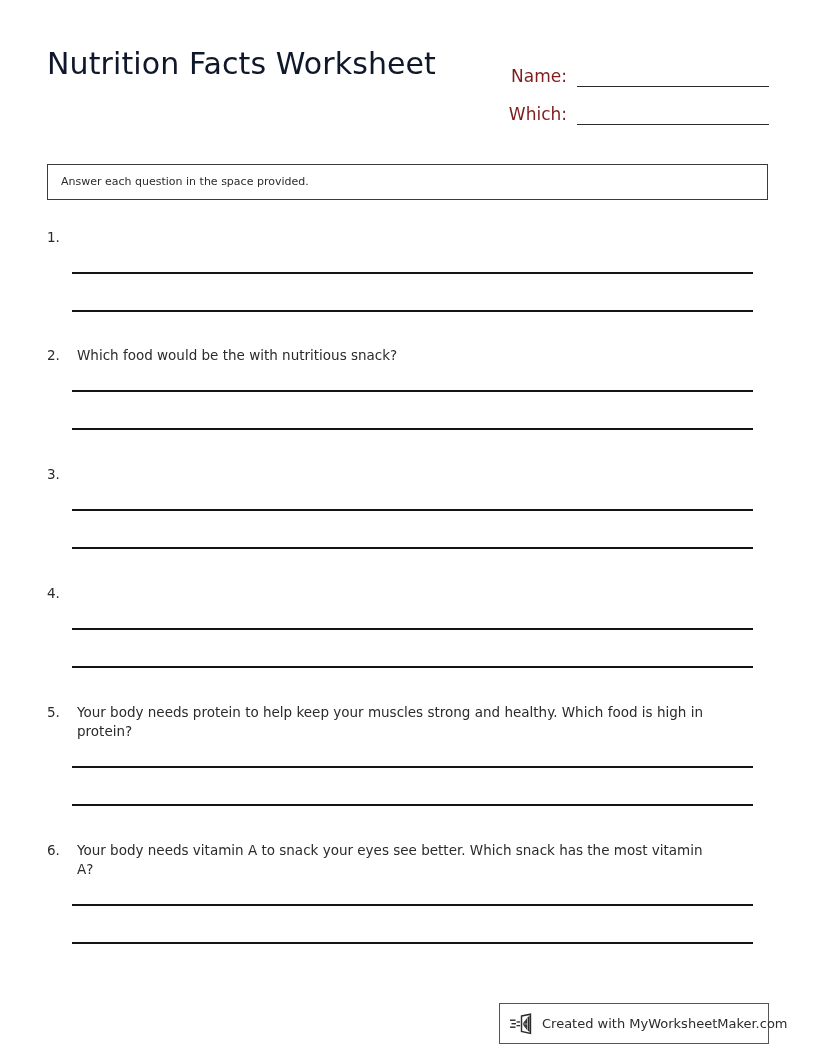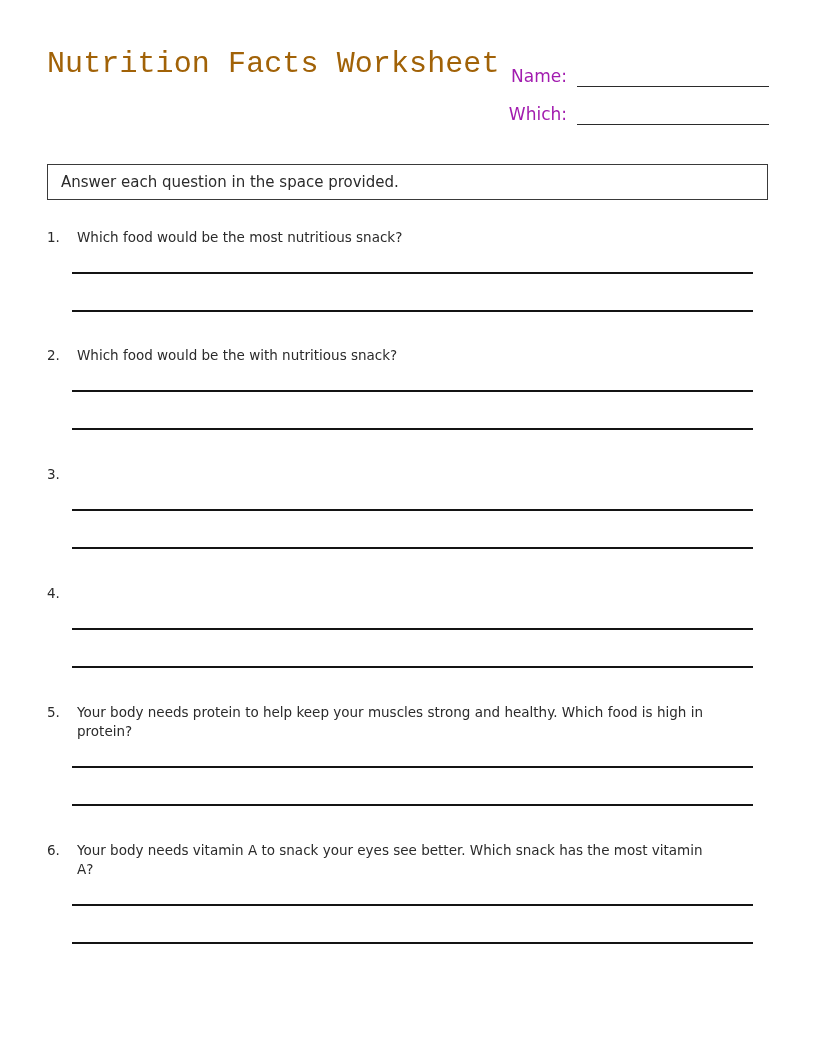--- a/index.html
+++ b/index.html
@@ -39,10 +39,9 @@
     font-size: 30px;
     font-weight: 400;
     letter-spacing: 0.1px;
-    color: #a16207;
+    color: #0f172a;
     white-space: nowrap;
     line-height: 40px;
-    font-family: Liberation Mono, monospace;
   }
   .namedate {
     position: absolute;

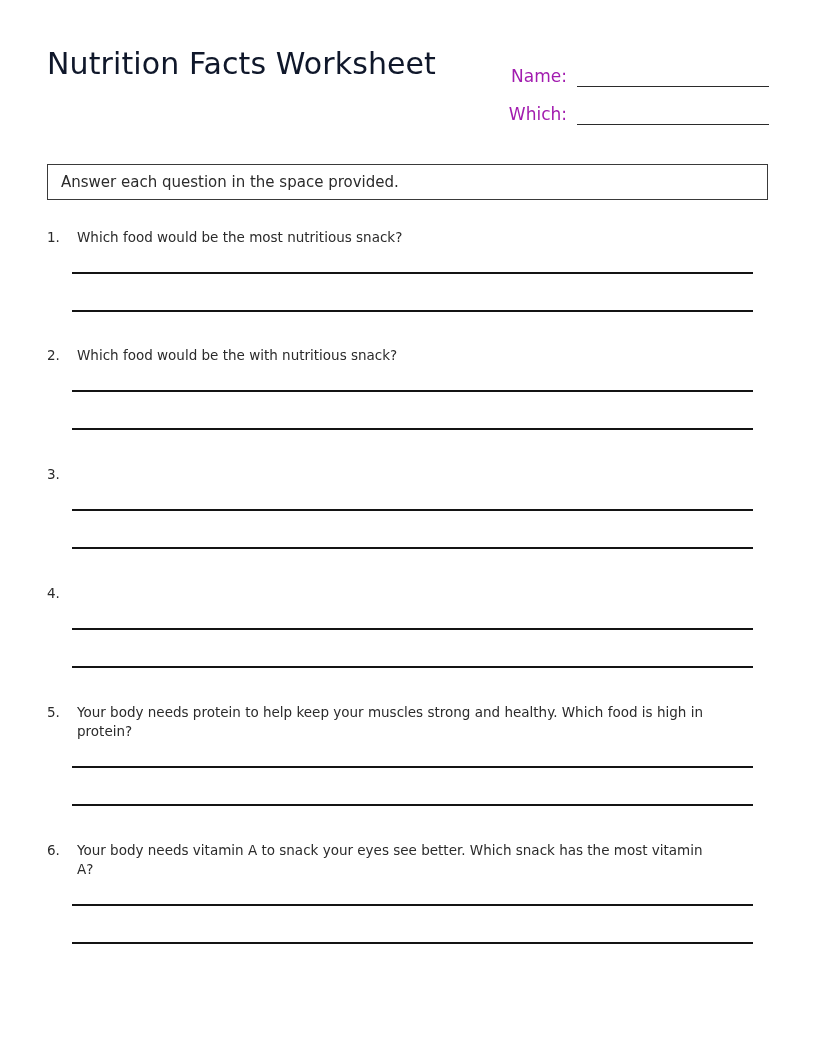--- a/index.html
+++ b/index.html
@@ -57,7 +57,7 @@
   }
   .nd-label {
     font-size: 17px;
-    color: #a21caf;
+    color: #7f1d1d;
     line-height: 22px;
     padding-right: 10px;
     white-space: nowrap;

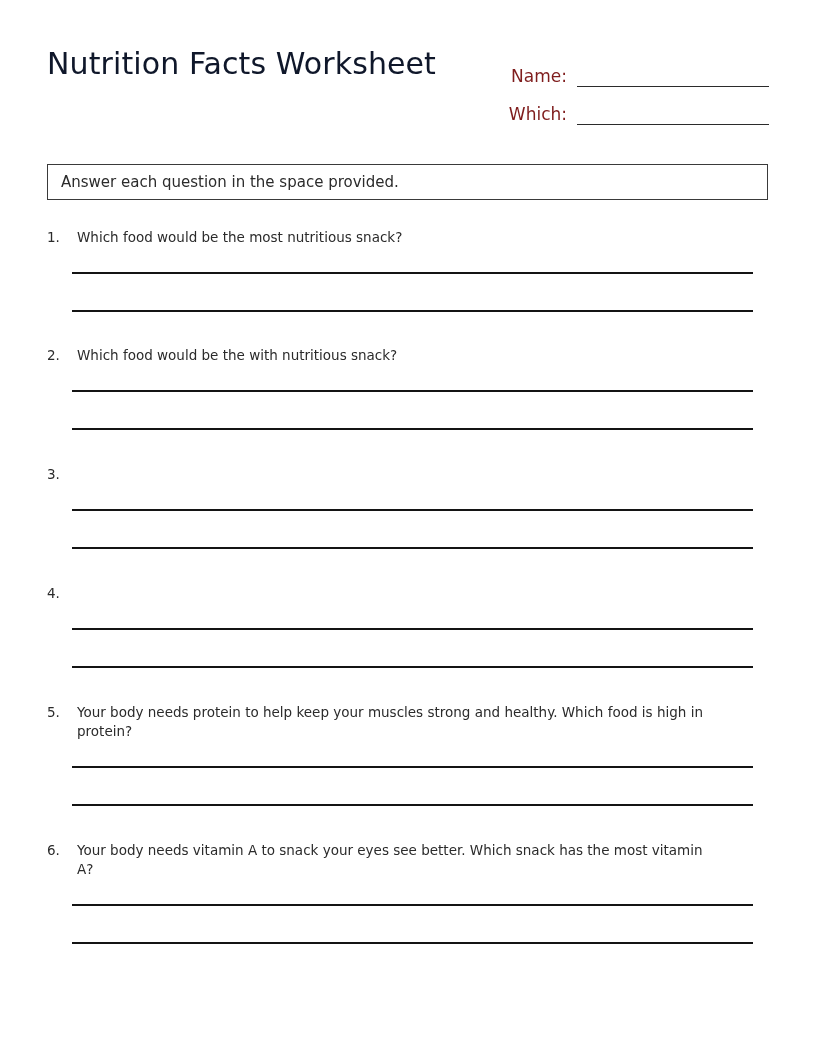--- a/index.html
+++ b/index.html
@@ -81,7 +81,7 @@
     align-items: center;
   }
   .instruction-text {
-    font-size: 15px;
+    font-size: 11px;
     color: #2b2b2b;
     padding-left: 13px;
     line-height: 18px;

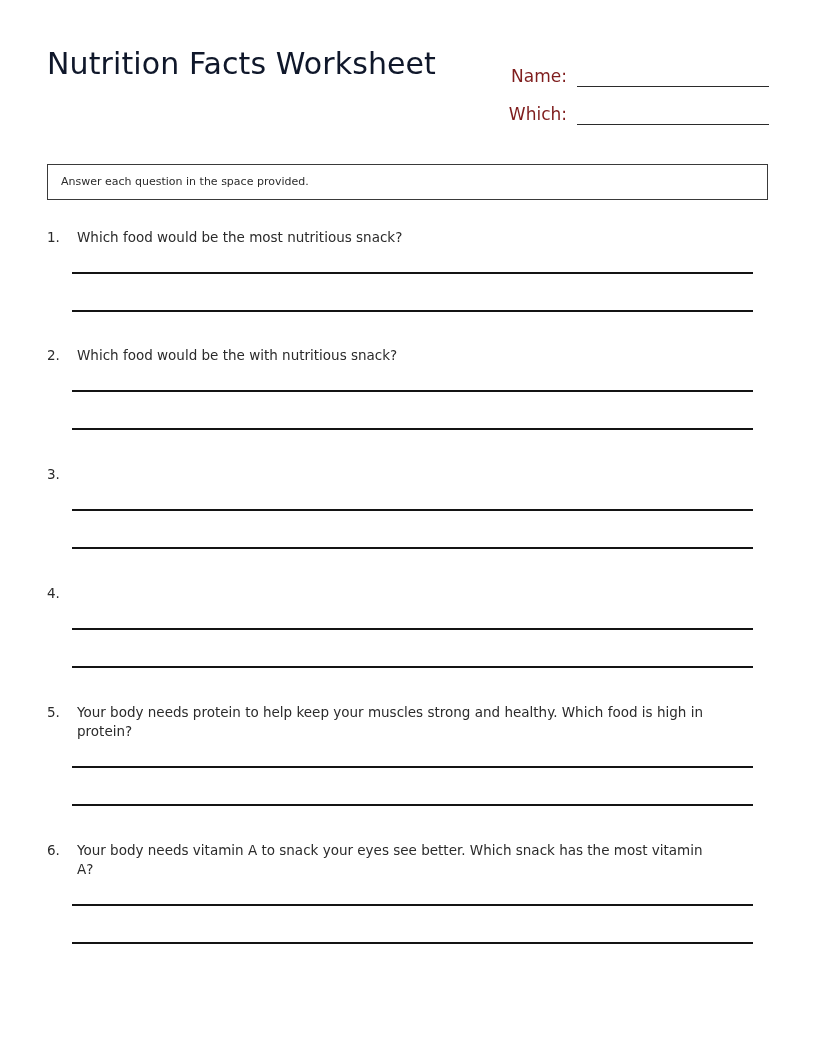--- a/index.html
+++ b/index.html
@@ -186,7 +186,6 @@
     <div class="question" style="height:118px">
       <div class="q-head">
         <span class="q-num">1.</span>
-        <span class="q-text">Which food would be the most nutritious snack?</span>
       </div>
       <div class="q-lines" style="padding-top:25px">
         <div class="ans-line"></div>

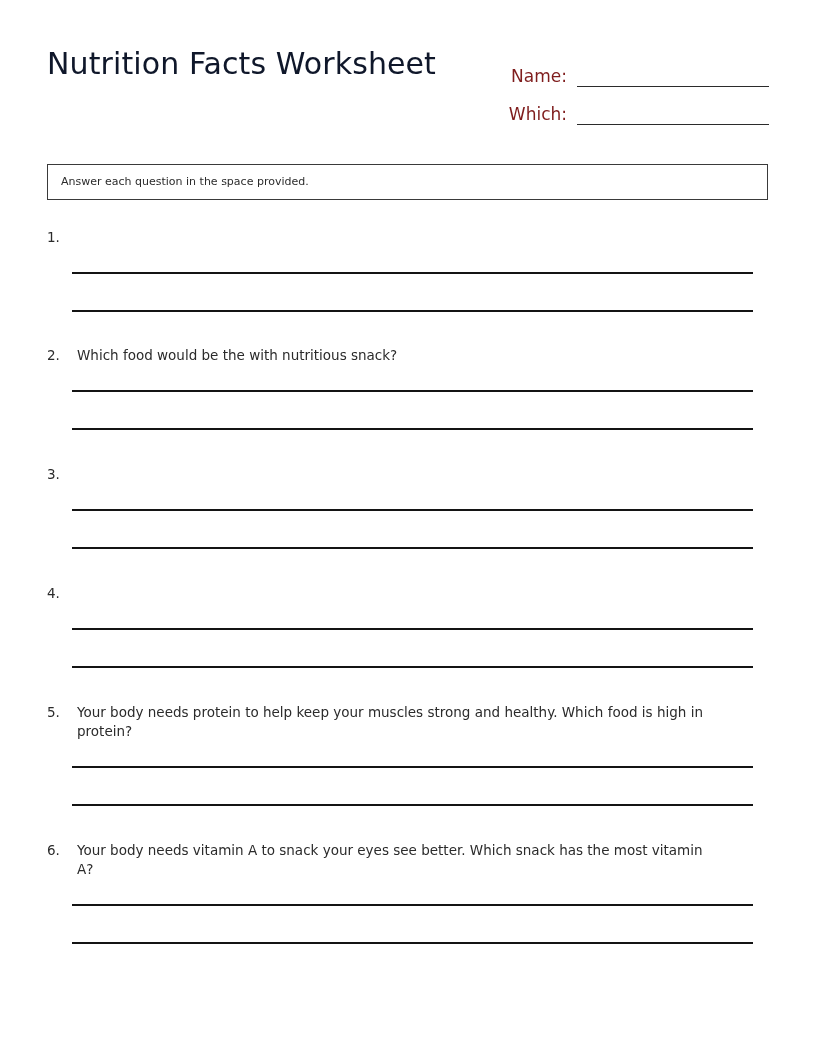--- a/index.html
+++ b/index.html
@@ -254,6 +254,24 @@
 
   </div>
 
+  <div class="footer-badge">
+    <span class="footer-logo">
+      <svg width="26" height="24" viewBox="0 0 26 24" xmlns="http://www.w3.org/2000/svg">
+        <g fill="#2b2b2b">
+          <rect x="0" y="7.5" width="5.5" height="1.4"></rect>
+          <rect x="1.5" y="11" width="4.5" height="1.4"></rect>
+          <rect x="0" y="14.5" width="5.5" height="1.4"></rect>
+          <rect x="6.5" y="9.3" width="3.6" height="1.3"></rect>
+          <rect x="6.5" y="13" width="3.6" height="1.3"></rect>
+        </g>
+        <path d="M11.5 4 L20.5 2.2 L20.5 21.5 L11.5 19.5 Z" fill="#ffffff" stroke="#2b2b2b" stroke-width="1.4"></path>
+        <path d="M12.6 11.8 L17.4 5.5 L17.4 11.8 Z" fill="#3a3a3a"></path>
+        <path d="M12.6 12.2 L17.4 18.4 L17.4 12.2 Z" fill="#3a3a3a"></path>
+        <path d="M17.9 5.2 L19.6 3.4 L19.6 20.3 L17.9 18.6 Z" fill="#2b2b2b"></path>
+      </svg>
+    </span>
+    <span class="footer-text">Created with MyWorksheetMaker.com</span>
+  </div>
 
 </div>
 

